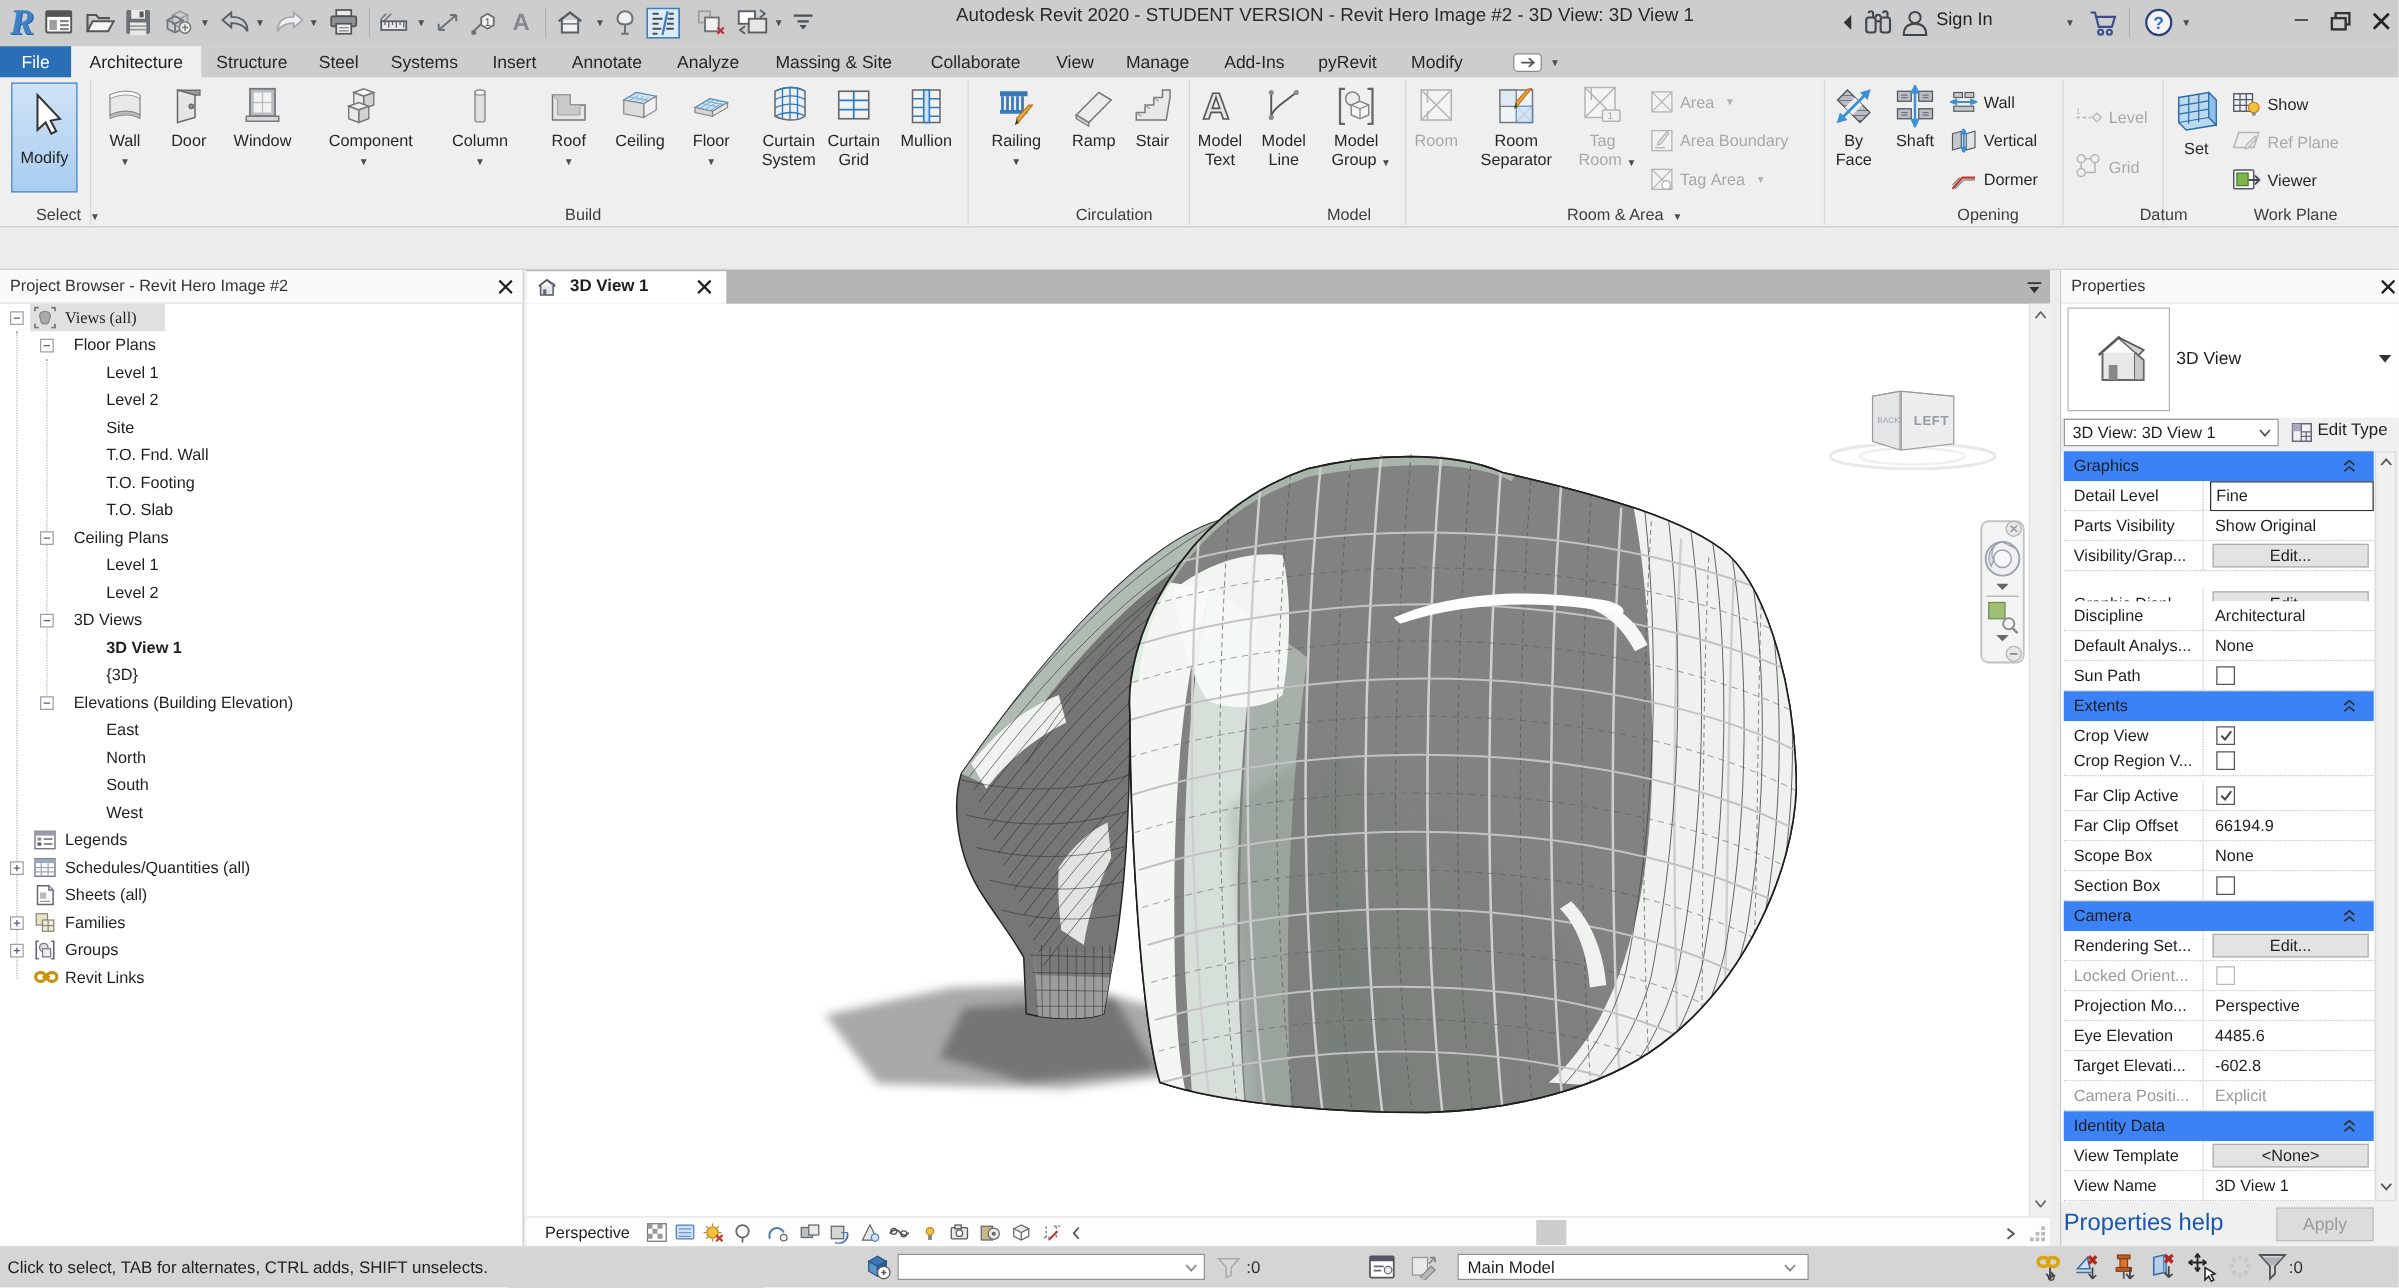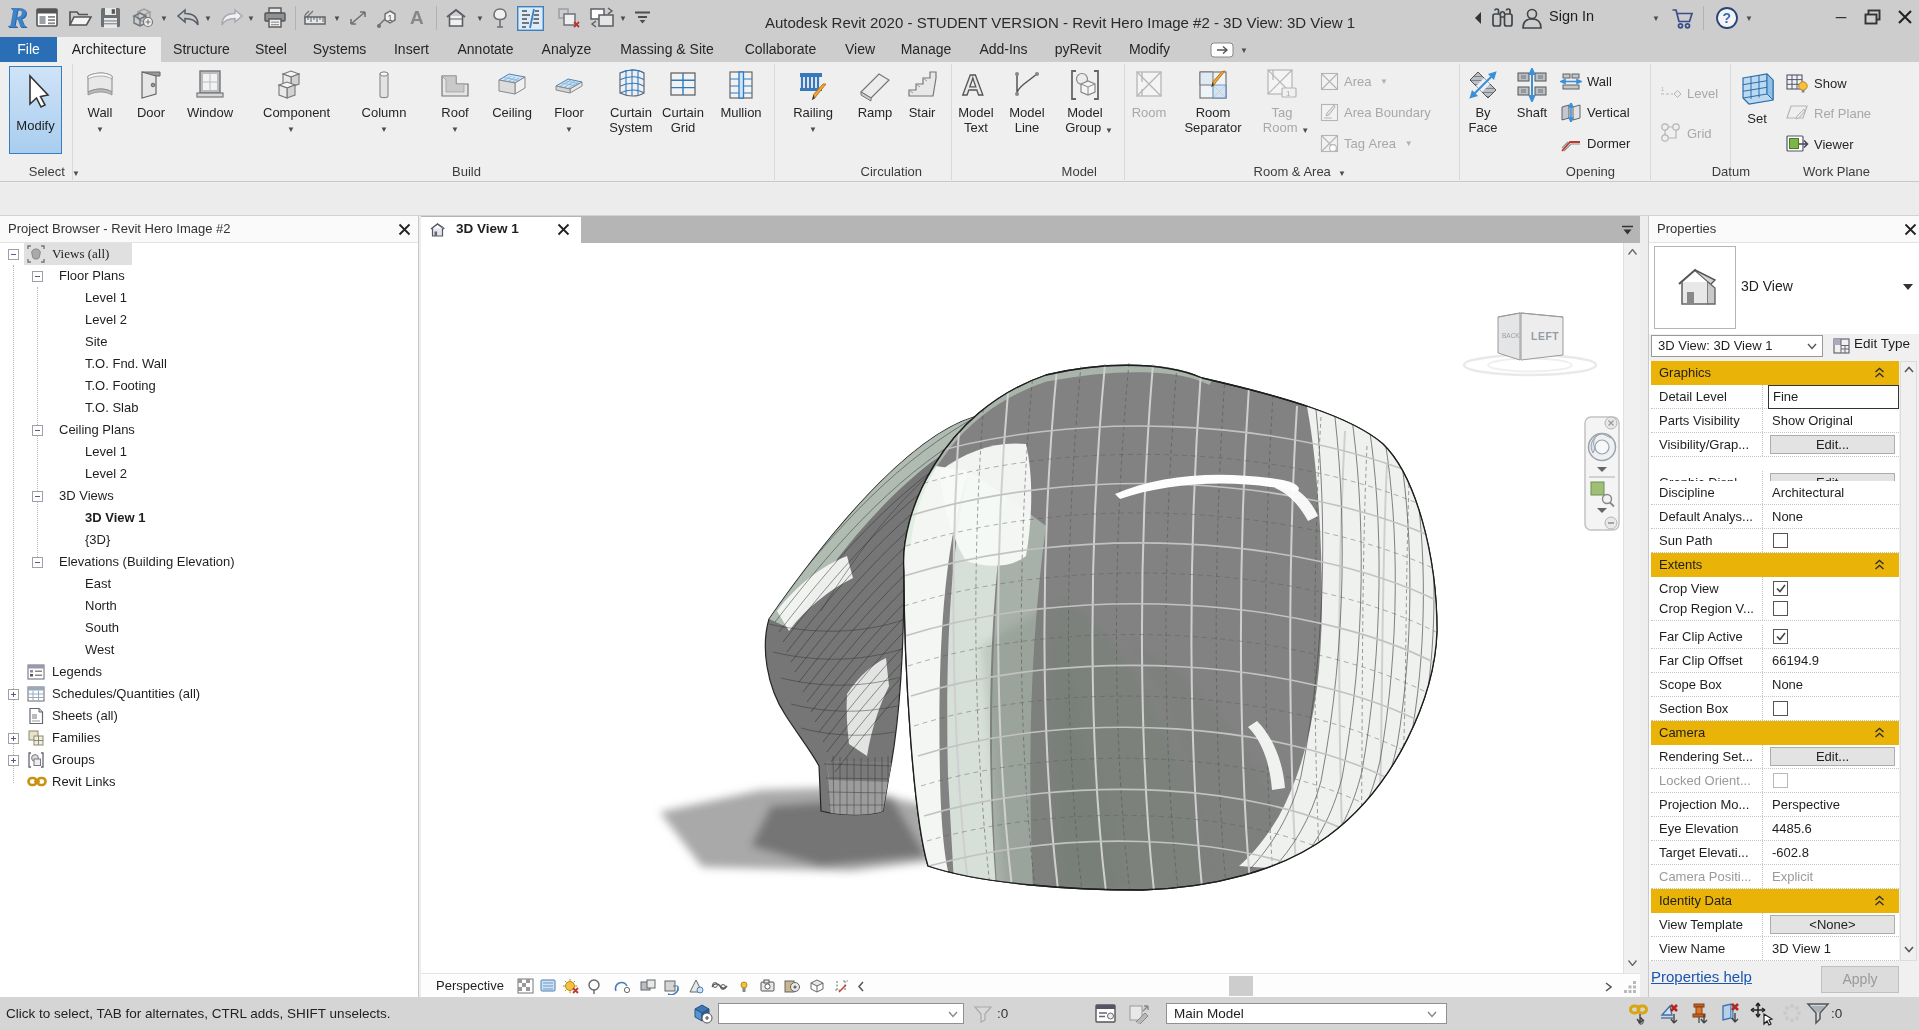--- a/index.html
+++ b/index.html
@@ -10,7 +10,7 @@
 
   
   #titlebar { position:absolute; left:0; top:0; width:1919px; height:37px; background:#cdcdcd; }
-  .ttl { position:absolute; top:14px; left:640px; width:840px; text-align:center; font-size:15px; color:#2b2b2b; }
+  .ttl { position:absolute; top:4px; left:640px; width:840px; text-align:center; font-size:15px; color:#2b2b2b; }
   .caret { font-size:8px; color:#4d4d4d; }
   .winbtn { position:absolute; top:0; width:30px; height:34px; color:#333; text-align:center; font-size:17px; line-height:32px; }
 

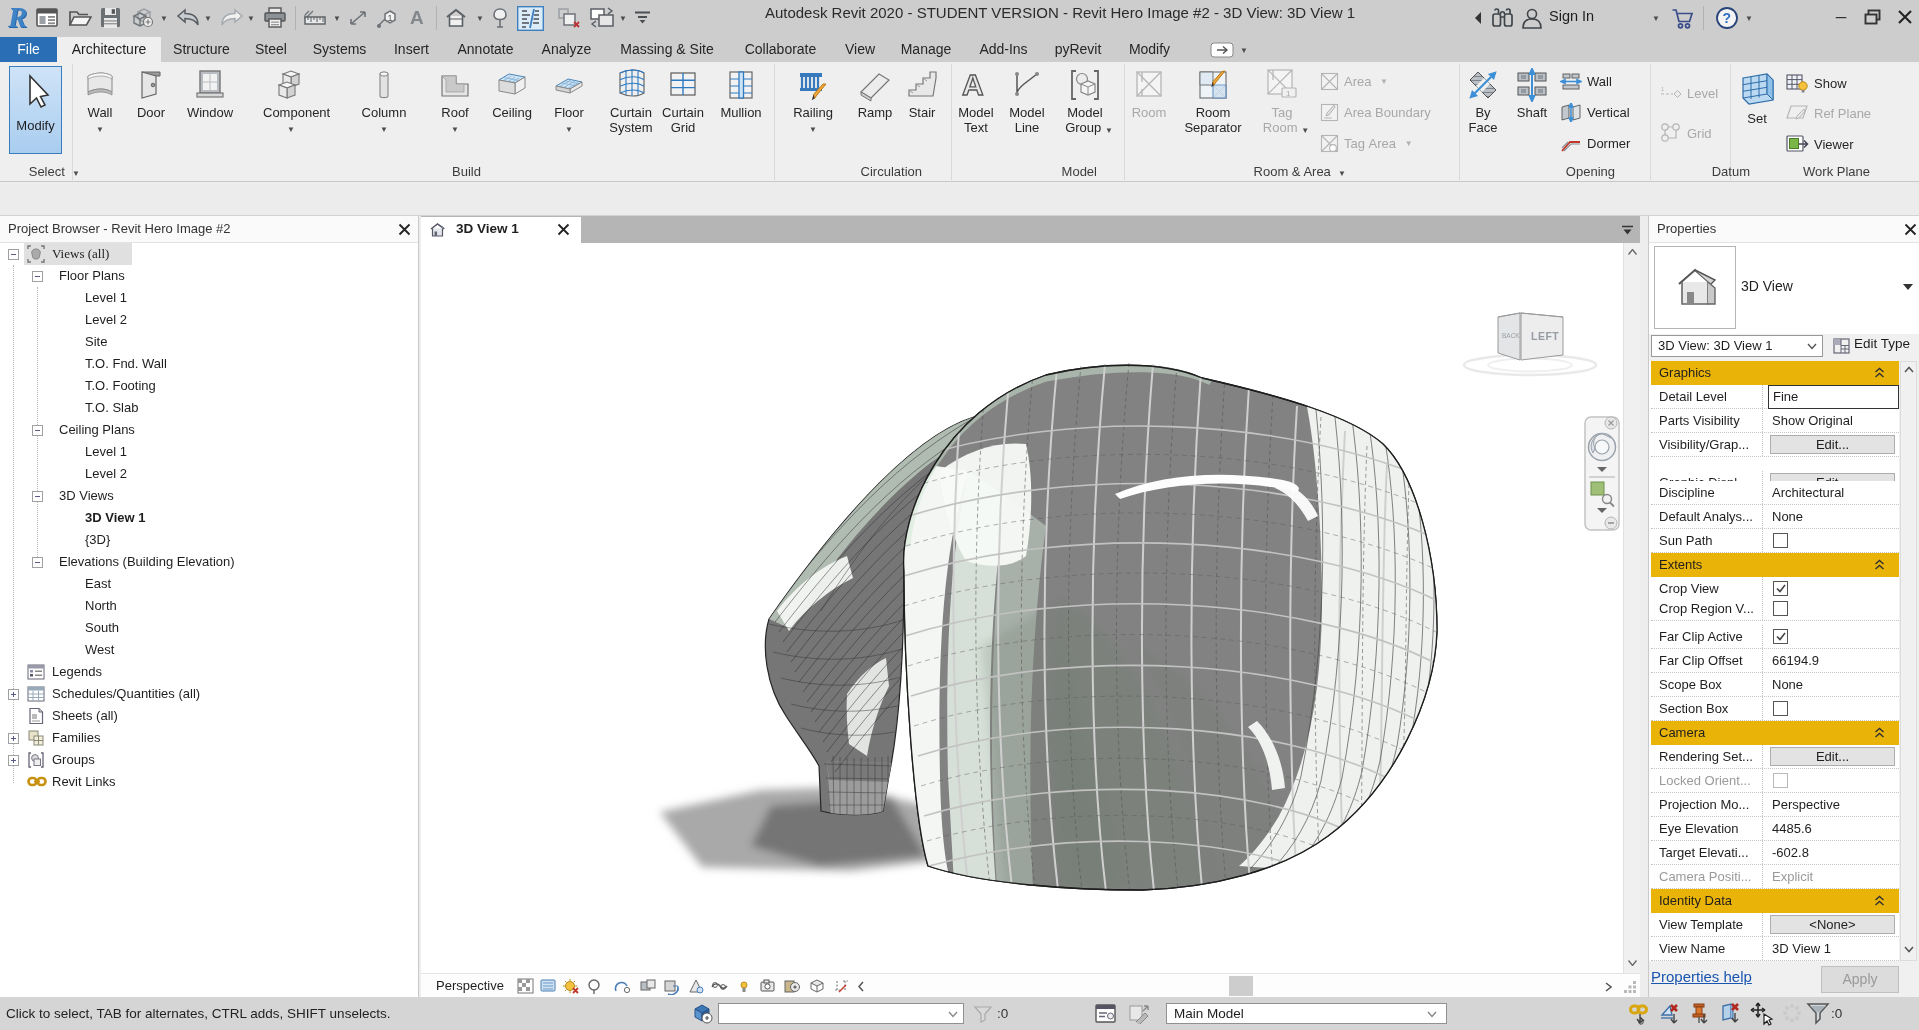--- a/index.html
+++ b/index.html
@@ -54,7 +54,7 @@
   .prow { position:absolute; left:2px; width:248px; height:24px; background:#fff; border-bottom:1px dotted #c6c6c6; }
   .prow .lab { position:absolute; left:8px; top:0; width:104px; height:23px; line-height:23px; overflow:hidden; white-space:nowrap; border-right:1px dotted #c6c6c6; }
   .prow .val { position:absolute; left:117px; top:0; width:131px; height:24px; line-height:24px; padding-left:4px; white-space:nowrap; }
-  .phdr { position:absolute; left:2px; width:248px; height:24px; background:#eab308; line-height:24px; padding-left:8px; color:#1e1e1e; }
+  .phdr { position:absolute; left:2px; width:248px; height:24px; background:#3b82f6; line-height:24px; padding-left:8px; color:#1e1e1e; }
   .editbtn { position:absolute; left:2px; top:2px; width:125px; height:19px; background:#e3e3e3; border:1px solid #adadad; text-align:center; line-height:17px; }
   .cbox { position:absolute; left:122px; top:4px; width:15px; height:15px; border:1px solid #666; background:#fff; }
 

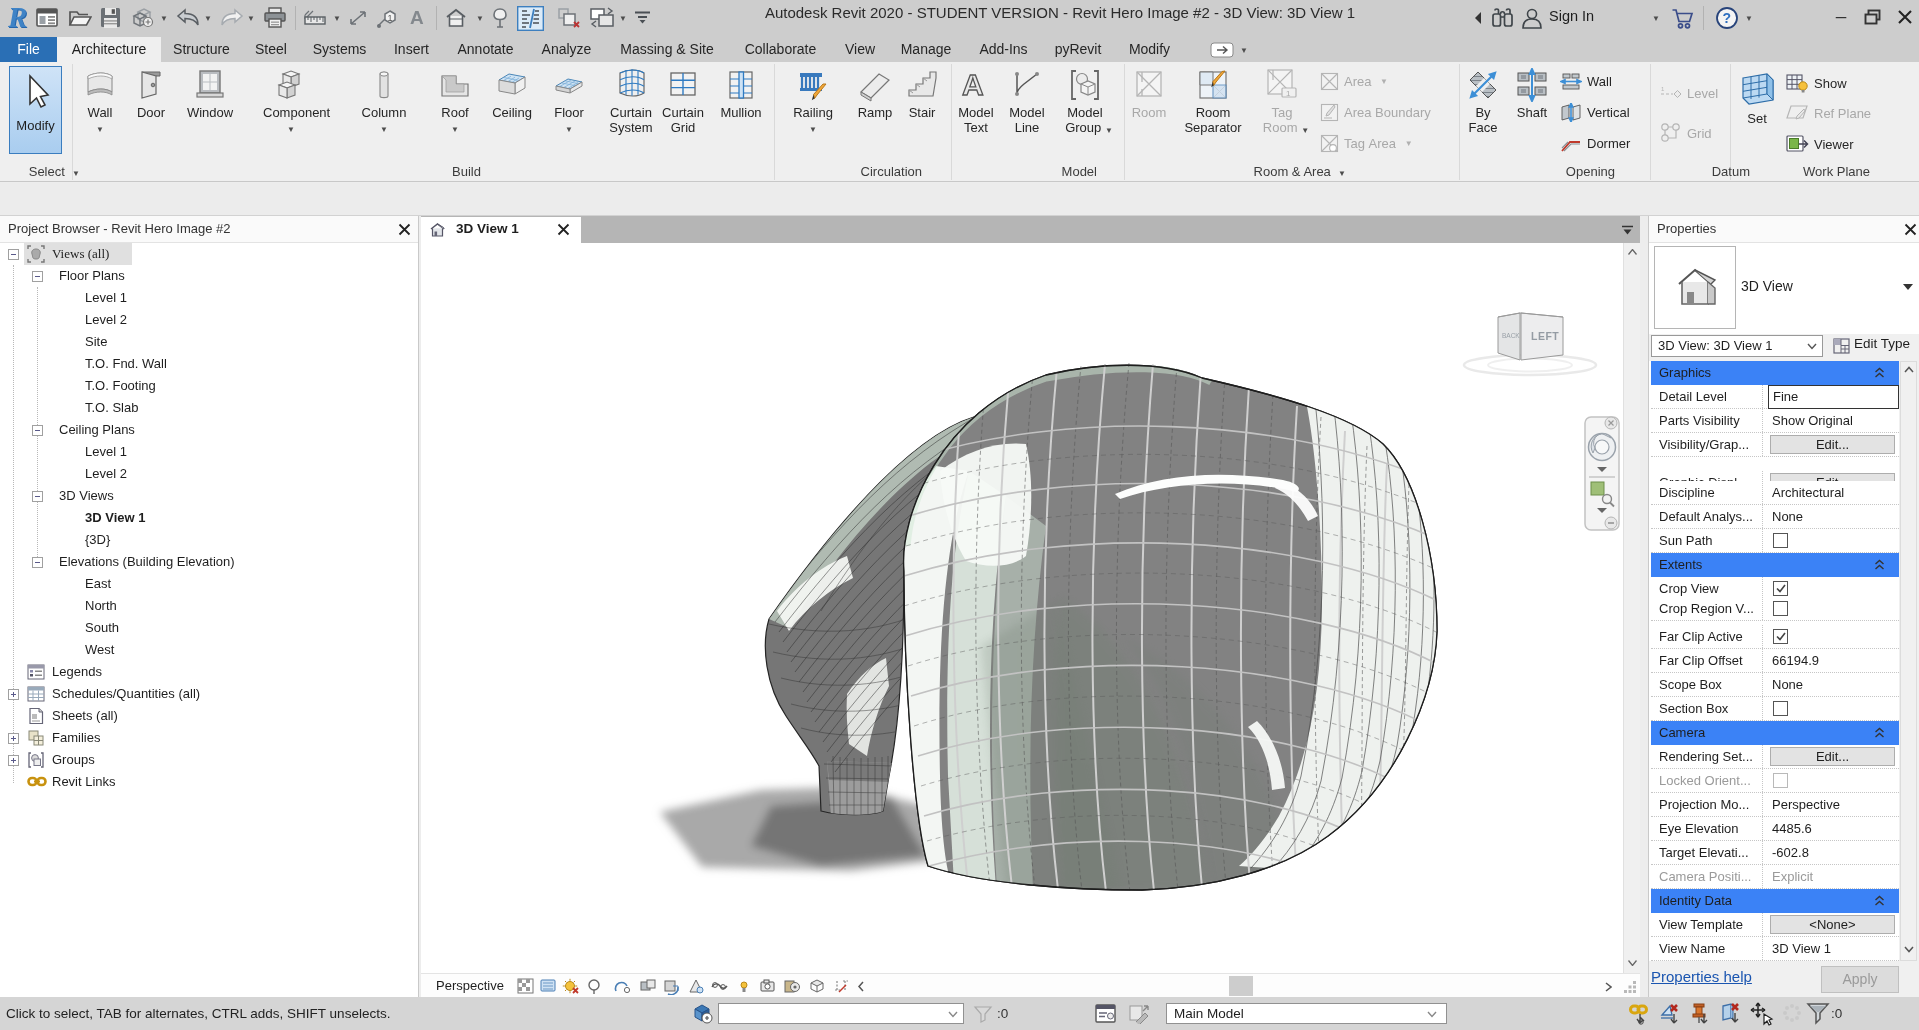--- a/index.html
+++ b/index.html
@@ -1058,7 +1058,7 @@
     <svg class="abs" style="left:255px;top:730px" width="10" height="7" viewBox="0 0 10 7">
         <path d="M1 1 L5 5.5 L9 1" fill="none" stroke="#555" stroke-width="1.5"></path>
       </svg>
-    <div class="abs" style="left:2px;top:752px;font-size:15px;color:#1a55b0;text-decoration:underline">Properties help</div>
+    <div class="abs" style="left:2px;top:752px;font-size:19px;color:#1a55b0;">Properties help</div>
     <div class="abs" style="left:172px;top:750px;width:78px;height:27px;background:#dcdcdc;border:1px solid #c0c0c0;color:#9a9a9a;text-align:center;line-height:25px;font-size:14px">Apply</div>
   </div>
   <div id="statusbar">

